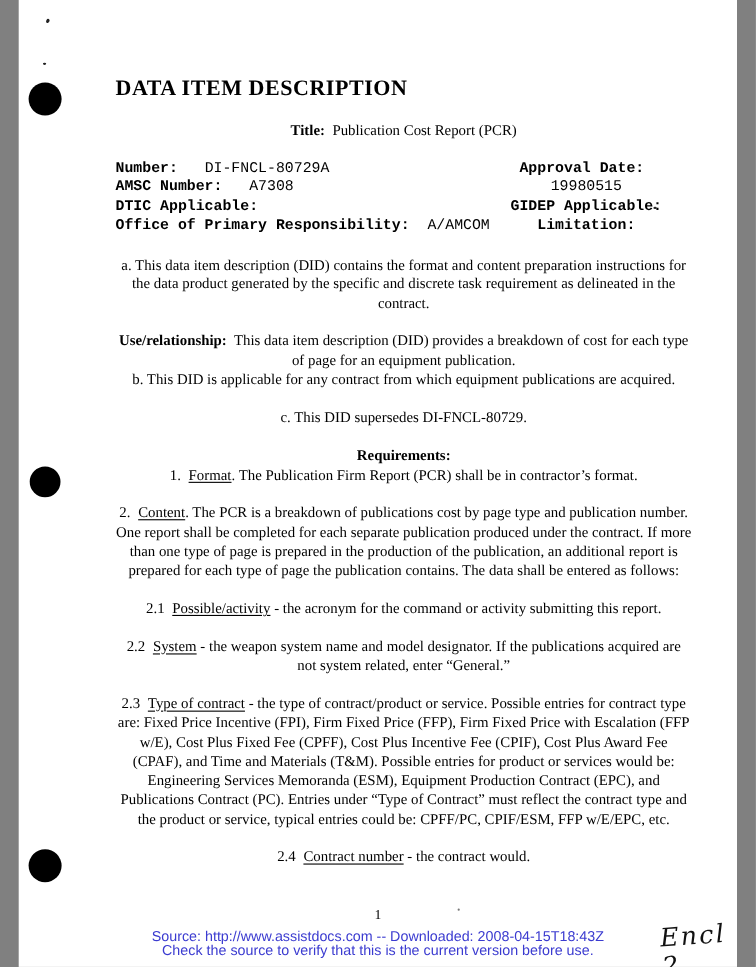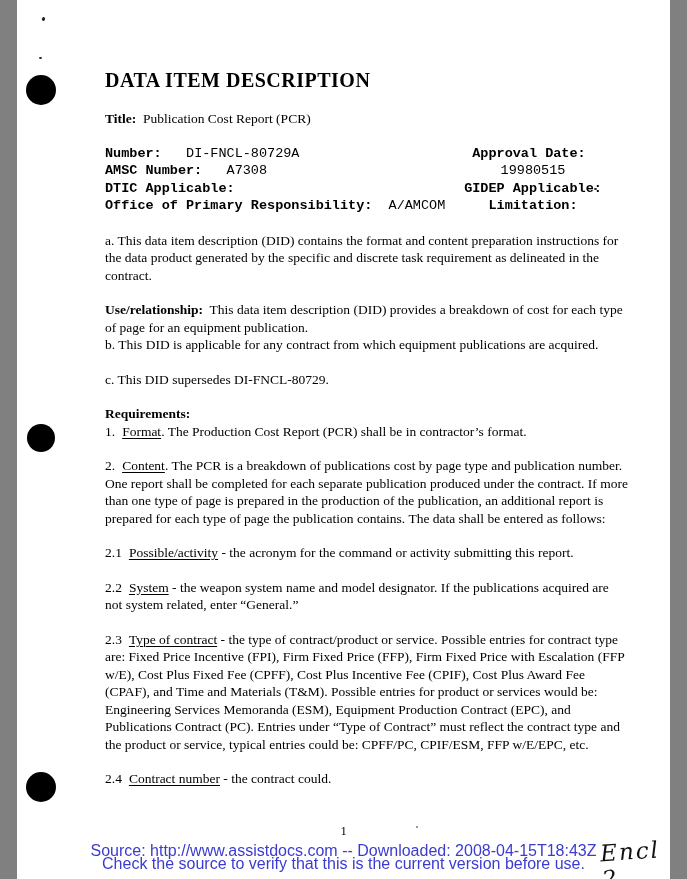--- a/index.html
+++ b/index.html
@@ -46,7 +46,7 @@
     line-height: 24px;
     margin-bottom: 18px;
   }
-  .para { margin-bottom: 17px; }
+  .para { margin-bottom: 17px; text-align: center; }
   .para.flush { margin-bottom: 0; }
   b, .b { font-weight: bold; }
   .u { text-decoration: underline; text-underline-offset: 2px; }

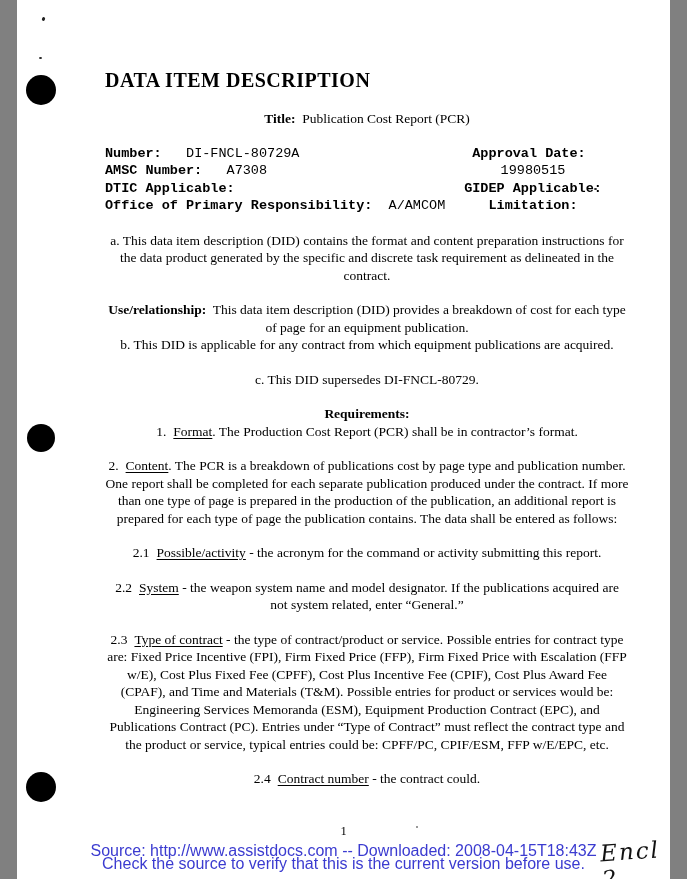--- a/index.html
+++ b/index.html
@@ -132,7 +132,7 @@
 
     <p class="para flush b">Requirements:</p>
 
-    <p class="para"><span class="num">1.</span><span class="u">Format</span><span>.  The Production Cost Report (PCR) shall be in contractor’s format.</span></p>
+    <p class="para"><span class="num">1.</span><span class="u">Format</span><span>.  The Publication Firm Report (PCR) shall be in contractor’s format.</span></p>
 
     <p class="para"><span class="num">2.</span><span class="u">Content</span><span>.  The PCR is a breakdown of publications cost by page type and publication number.  One report shall be completed for each separate publication produced under the contract.  If more than one type of page is prepared in the production of the publication, an additional report is prepared for each type of page the publication contains.  The data shall be entered as follows:</span></p>
 

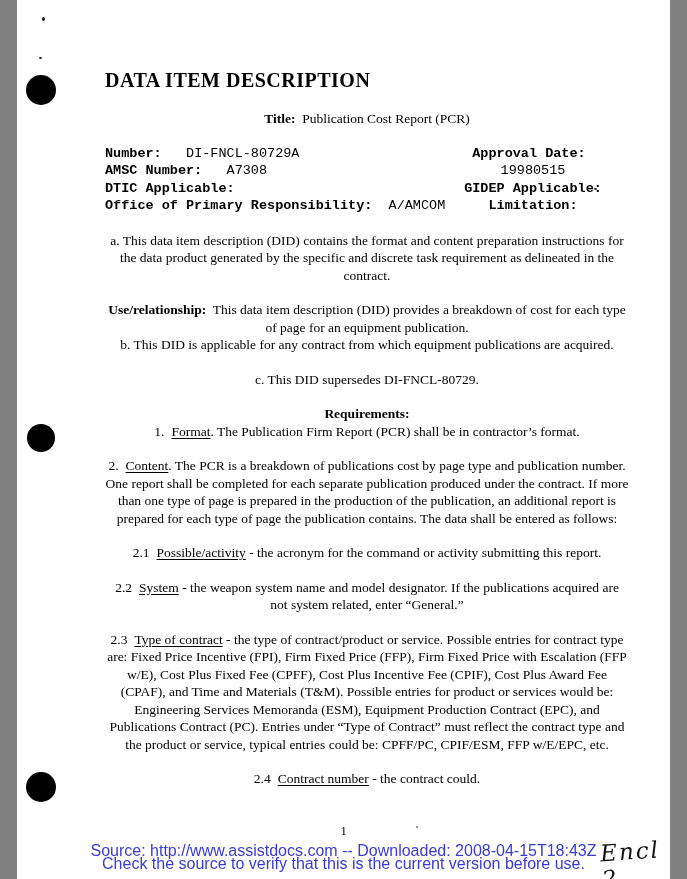--- a/index.html
+++ b/index.html
@@ -142,7 +142,7 @@
 
     <p class="para"><span class="num">2.3</span><span class="u">Type of contract</span><span> - the type of contract/product or service.  Possible entries for contract type are:  Fixed Price Incentive (FPI), Firm Fixed Price (FFP), Firm Fixed Price with Escalation (FFP w/E),  Cost Plus Fixed Fee (CPFF), Cost Plus Incentive Fee (CPIF), Cost Plus Award Fee (CPAF), and Time and Materials (T&amp;M).  Possible entries for product or services would be:  Engineering Services Memoranda (ESM), Equipment Production Contract (EPC), and Publications Contract (PC).  Entries under “Type of Contract” must reflect the contract type and the product or service, typical entries could be:  CPFF/PC, CPIF/ESM, FFP w/E/EPC, etc.</span></p>
 
-    <p class="para"><span class="num">2.4</span><span class="u">Contract number</span><span> - the contract could.</span></p>
+    <p class="para"><span class="num">2.4</span><span class="u">Contract number</span><span> - the contract would.</span></p>
 
   </div>
 

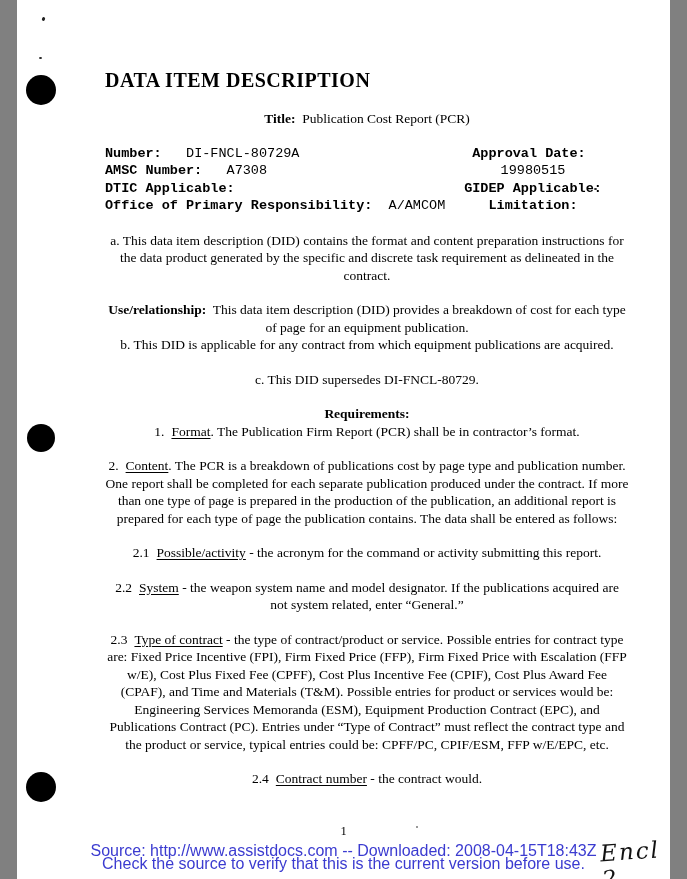--- a/index.html
+++ b/index.html
@@ -75,7 +75,7 @@
     width: 100%;
     text-align: center;
     font-family: "Liberation Sans", sans-serif;
-    font-size: 16px;
+    font-size: 13px;
     line-height: 12.5px;
     color: #3b3bd0;
   }

